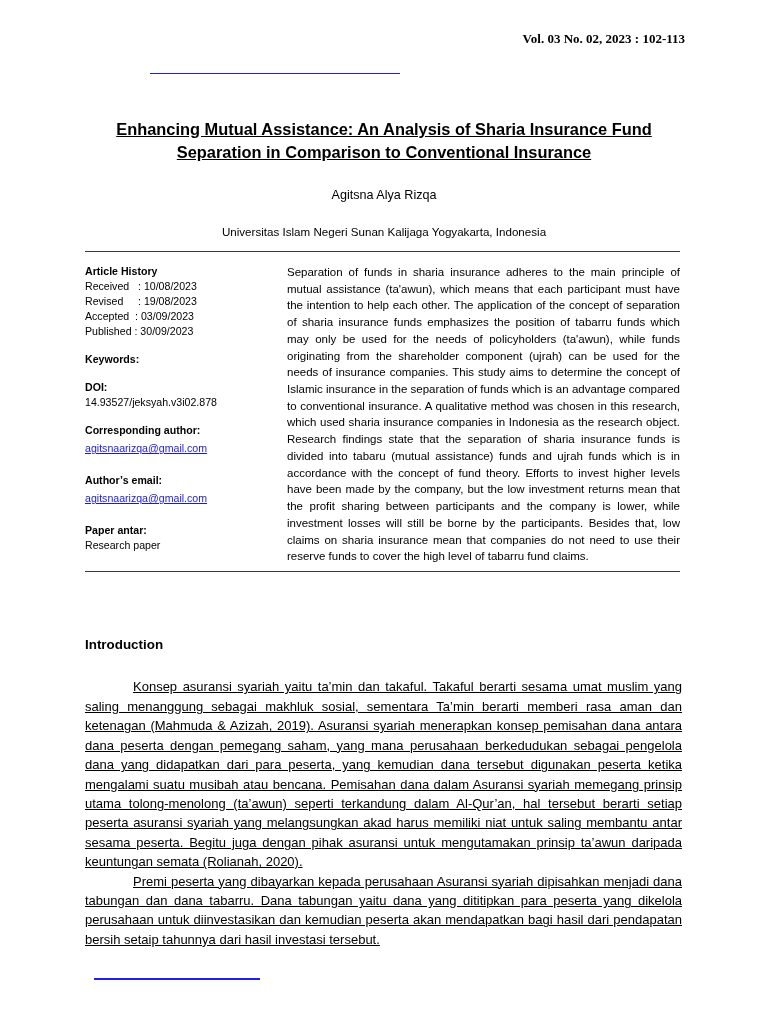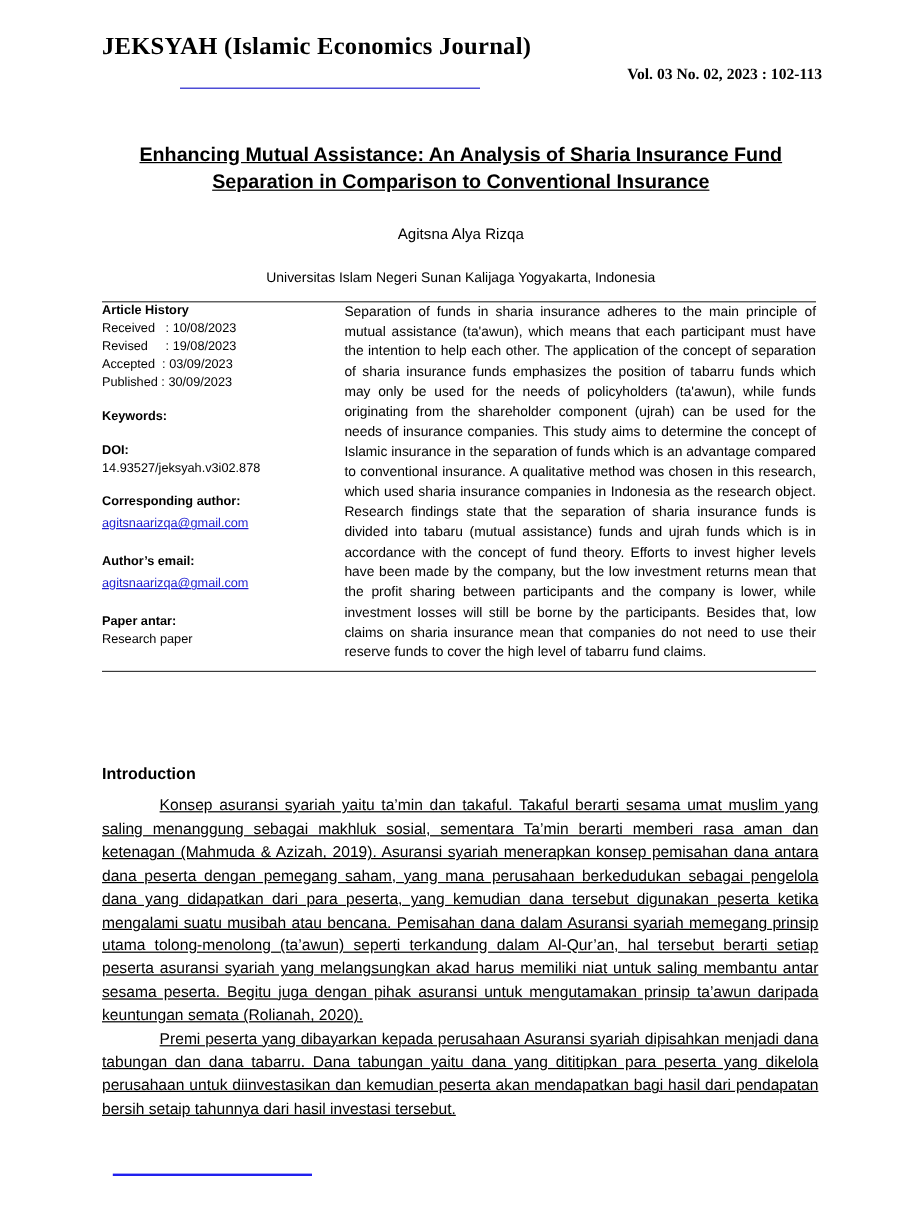--- a/index.html
+++ b/index.html
@@ -196,7 +196,6 @@
 <div class="page">
 
   <div class="masthead">
-    <div class="journal-title">JEKSYAH (Islamic Economics Journal)</div>
     <div class="journal-issue">Vol. 03 No. 02, 2023 : 102-113</div>
   </div>
   <div class="masthead-rule"></div>

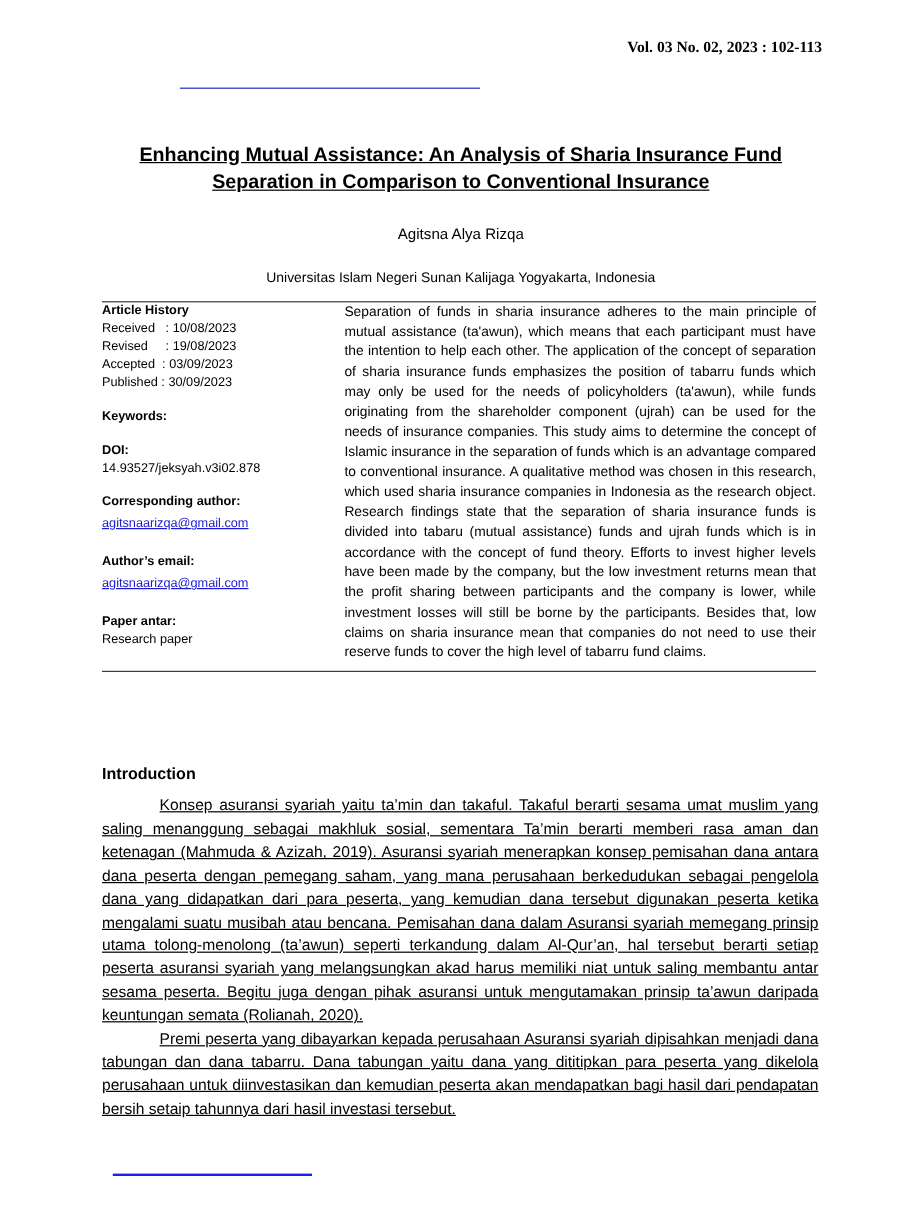--- a/index.html
+++ b/index.html
@@ -88,7 +88,7 @@
     width: 595px;
     border-top: 1.4px solid #3a3a3a;
     border-bottom: 1.4px solid #3a3a3a;
-    padding-top: 0;
+    padding-top: 12px;
     padding-bottom: 6px;
     box-sizing: border-box;
   }

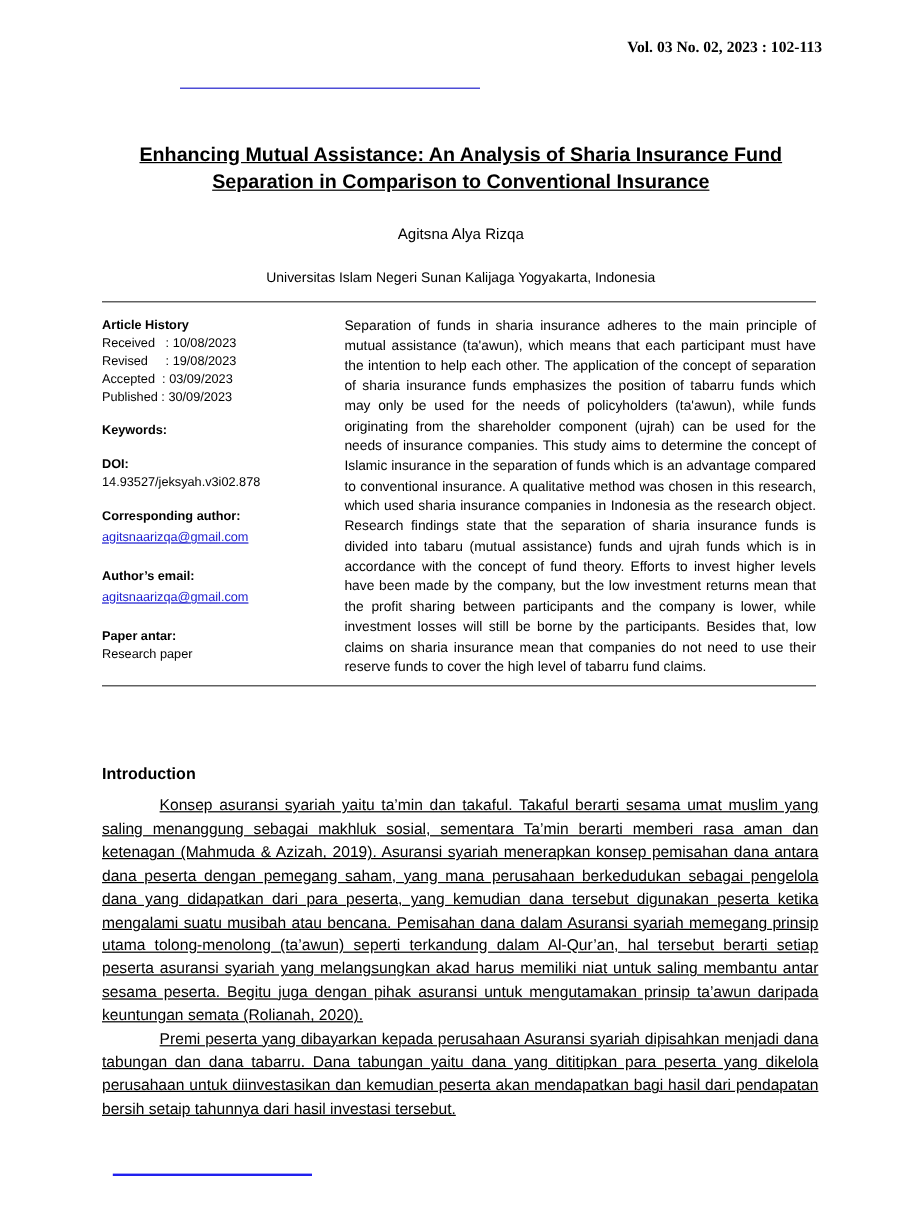--- a/index.html
+++ b/index.html
@@ -167,7 +167,7 @@
     font-size: 13.4px;
     font-weight: bold;
     line-height: 1.3;
-    margin-bottom: 8px;
+    margin-bottom: 24px;
     color: #000;
   }
   .body-para {

